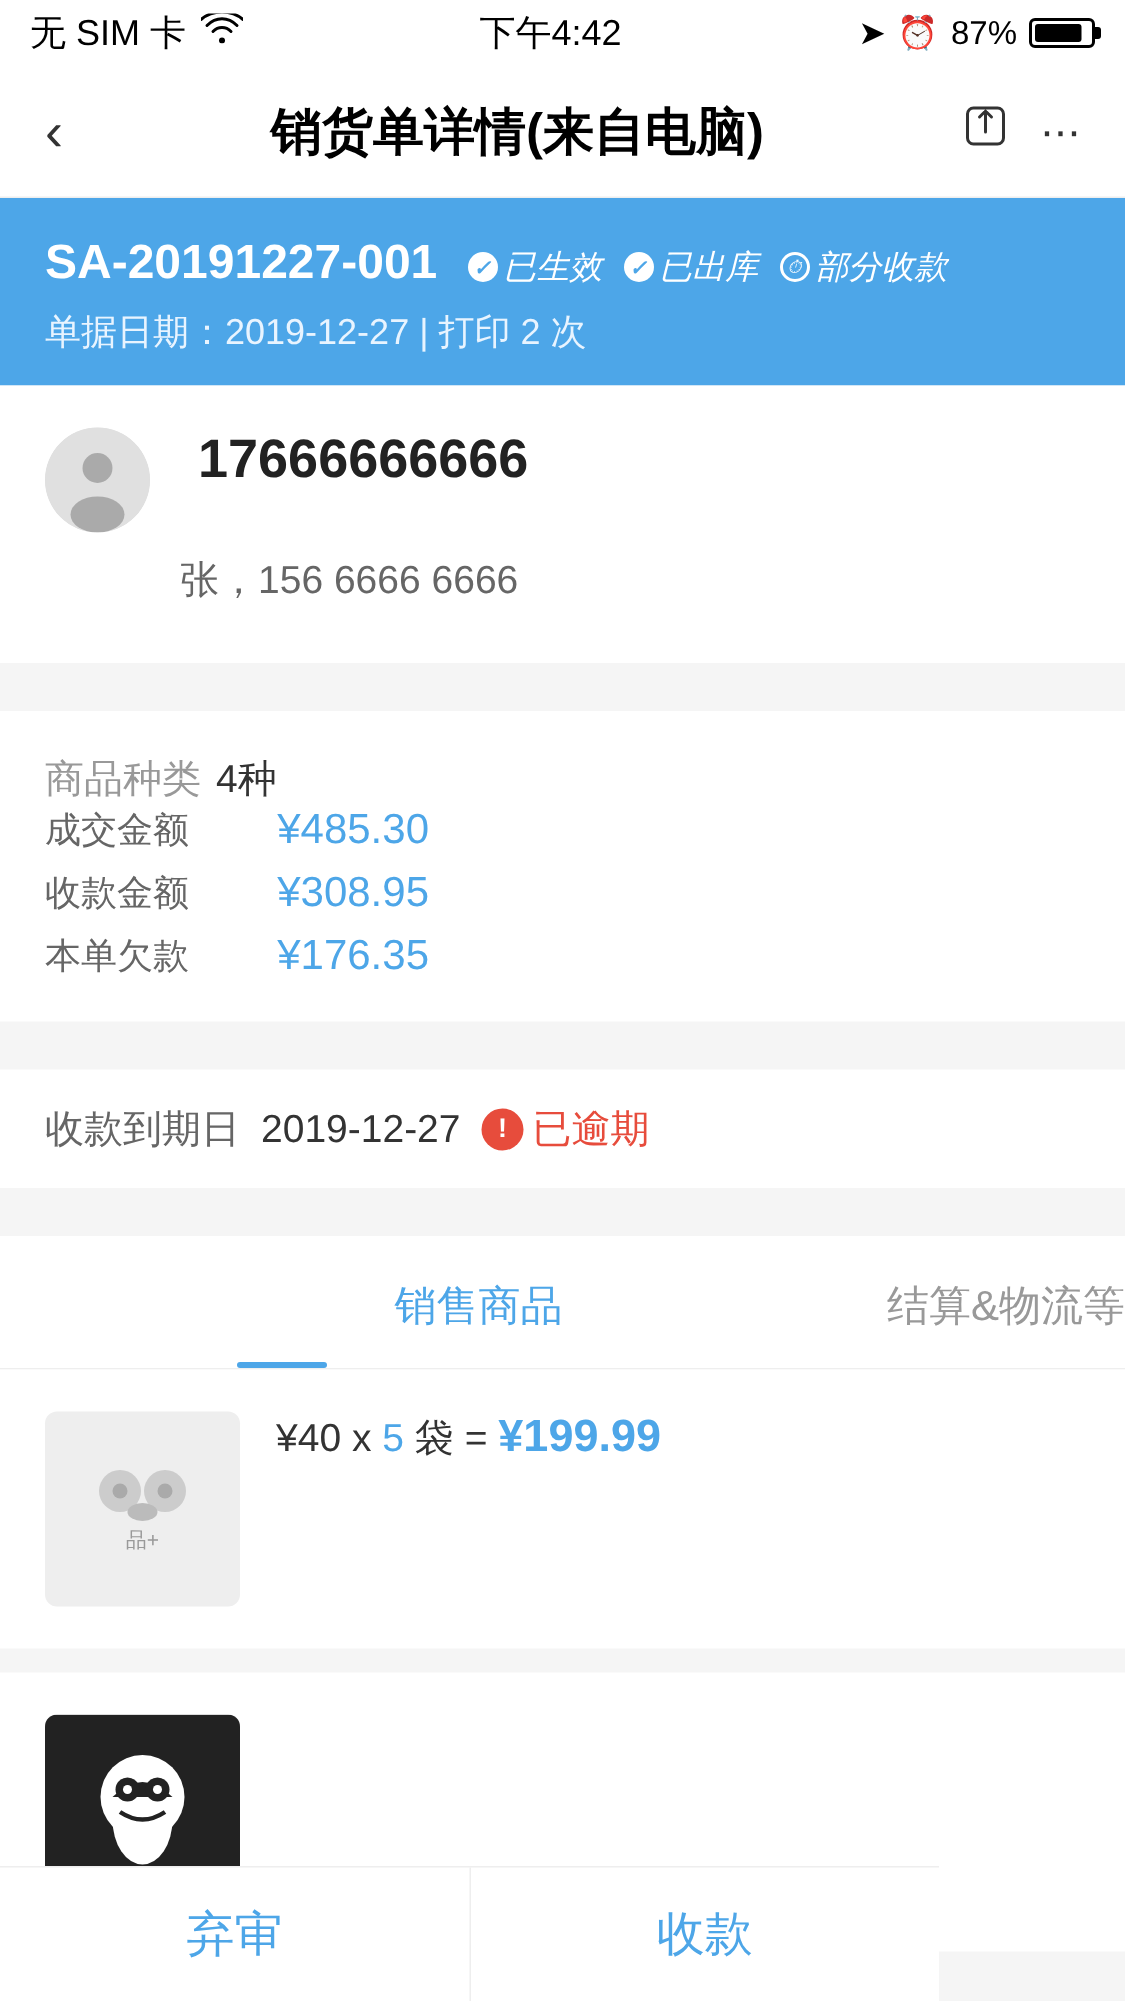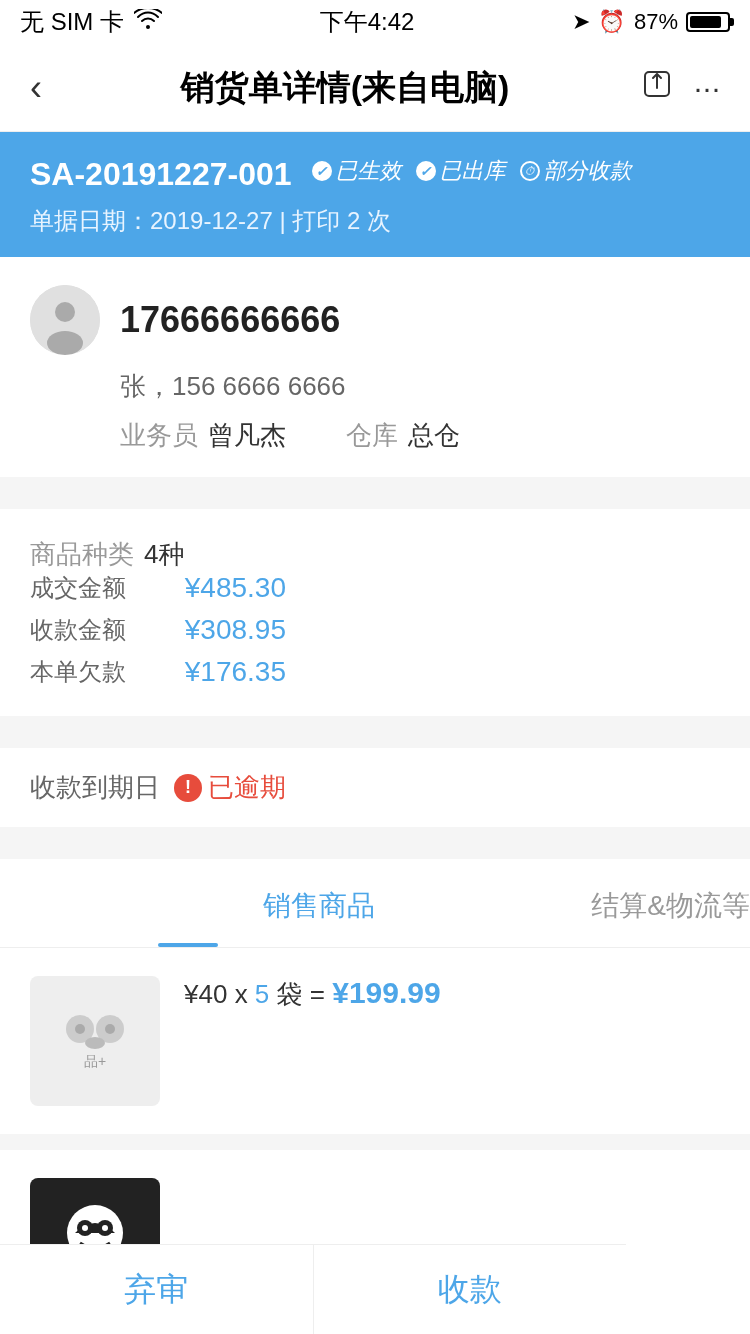--- a/index.html
+++ b/index.html
@@ -90,7 +90,7 @@
     }
     .order-header-top {
       display: flex;
-      align-items: flex-start;
+      align-items: flex-end;
       gap: 20px;
       margin-bottom: 12px;
     }

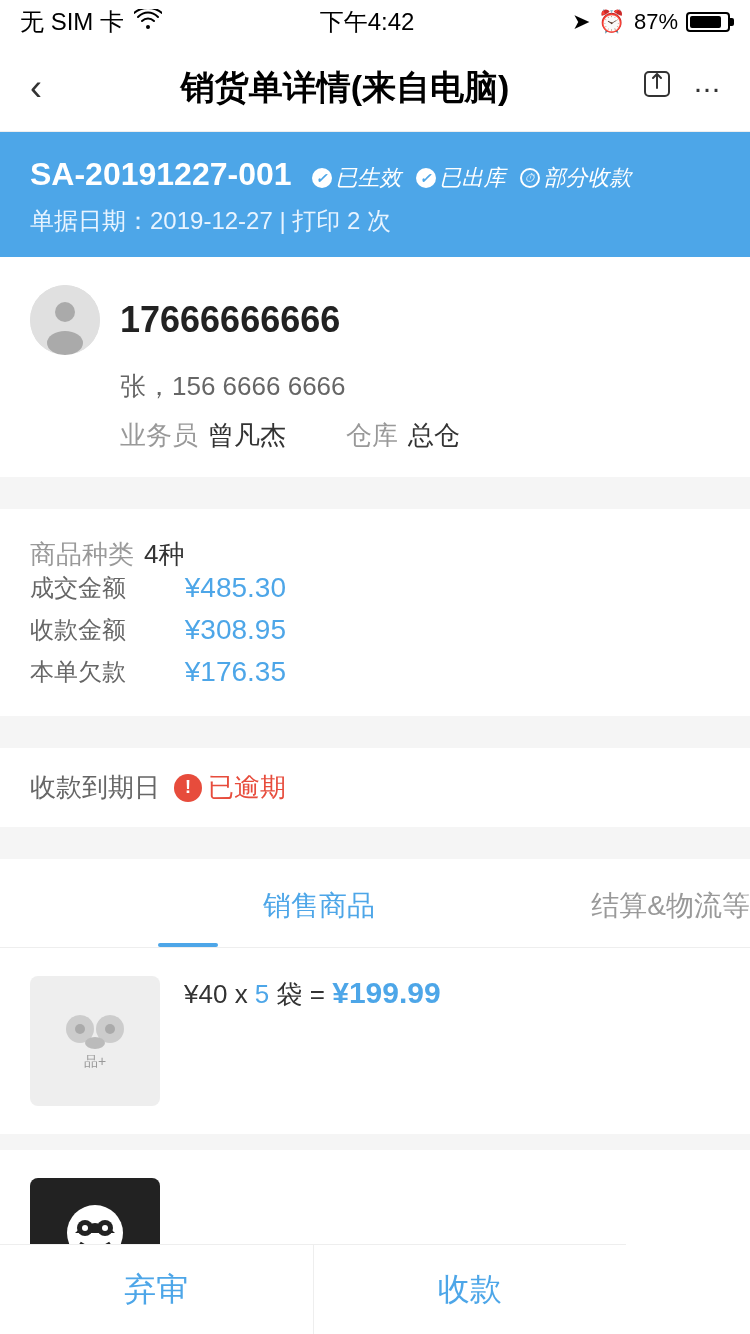--- a/index.html
+++ b/index.html
@@ -139,8 +139,7 @@
     }
     .customer-top {
       display: flex;
-      align-items: center;
-      gap: 20px;
+      gap: 32px;
       margin-bottom: 14px;
     }
     .customer-avatar {

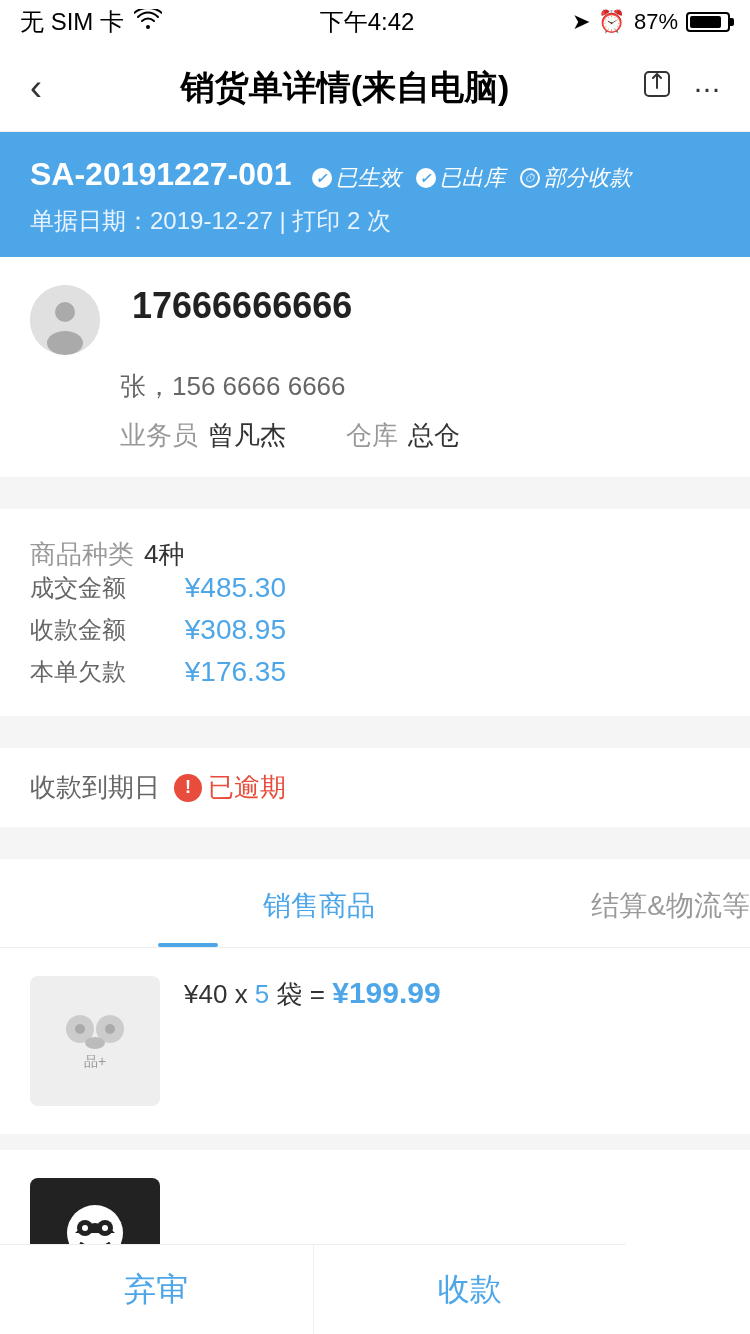--- a/index.html
+++ b/index.html
@@ -389,16 +389,6 @@
     <span class="customer-name">17666666666</span>
   </div>
   <div class="customer-contact">张，156 6666 6666</div>
-  <div class="customer-meta">
-    <div class="meta-item">
-      <span class="meta-label">业务员</span>
-      <span class="meta-value">曾凡杰</span>
-    </div>
-    <div class="meta-item">
-      <span class="meta-label">仓库</span>
-      <span class="meta-value">总仓</span>
-    </div>
-  </div>
 </div>
 
 <div class="section-divider"></div>

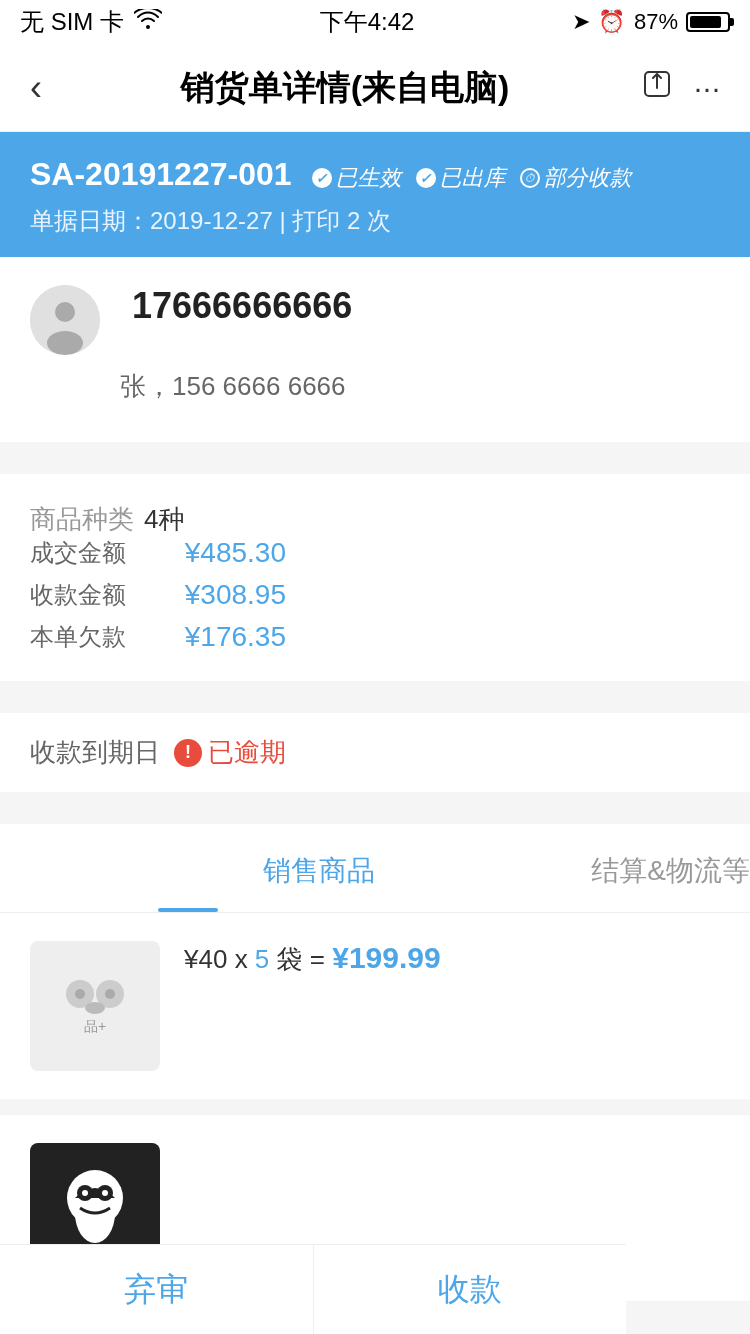--- a/index.html
+++ b/index.html
@@ -418,6 +418,7 @@
 
 <div class="overdue-section">
   <span class="overdue-label">收款到期日</span>
+  <span class="overdue-date">2019-12-27</span>
   <div class="overdue-badge">
     <div class="overdue-icon">!</div>
     <span class="overdue-text">已逾期</span>

